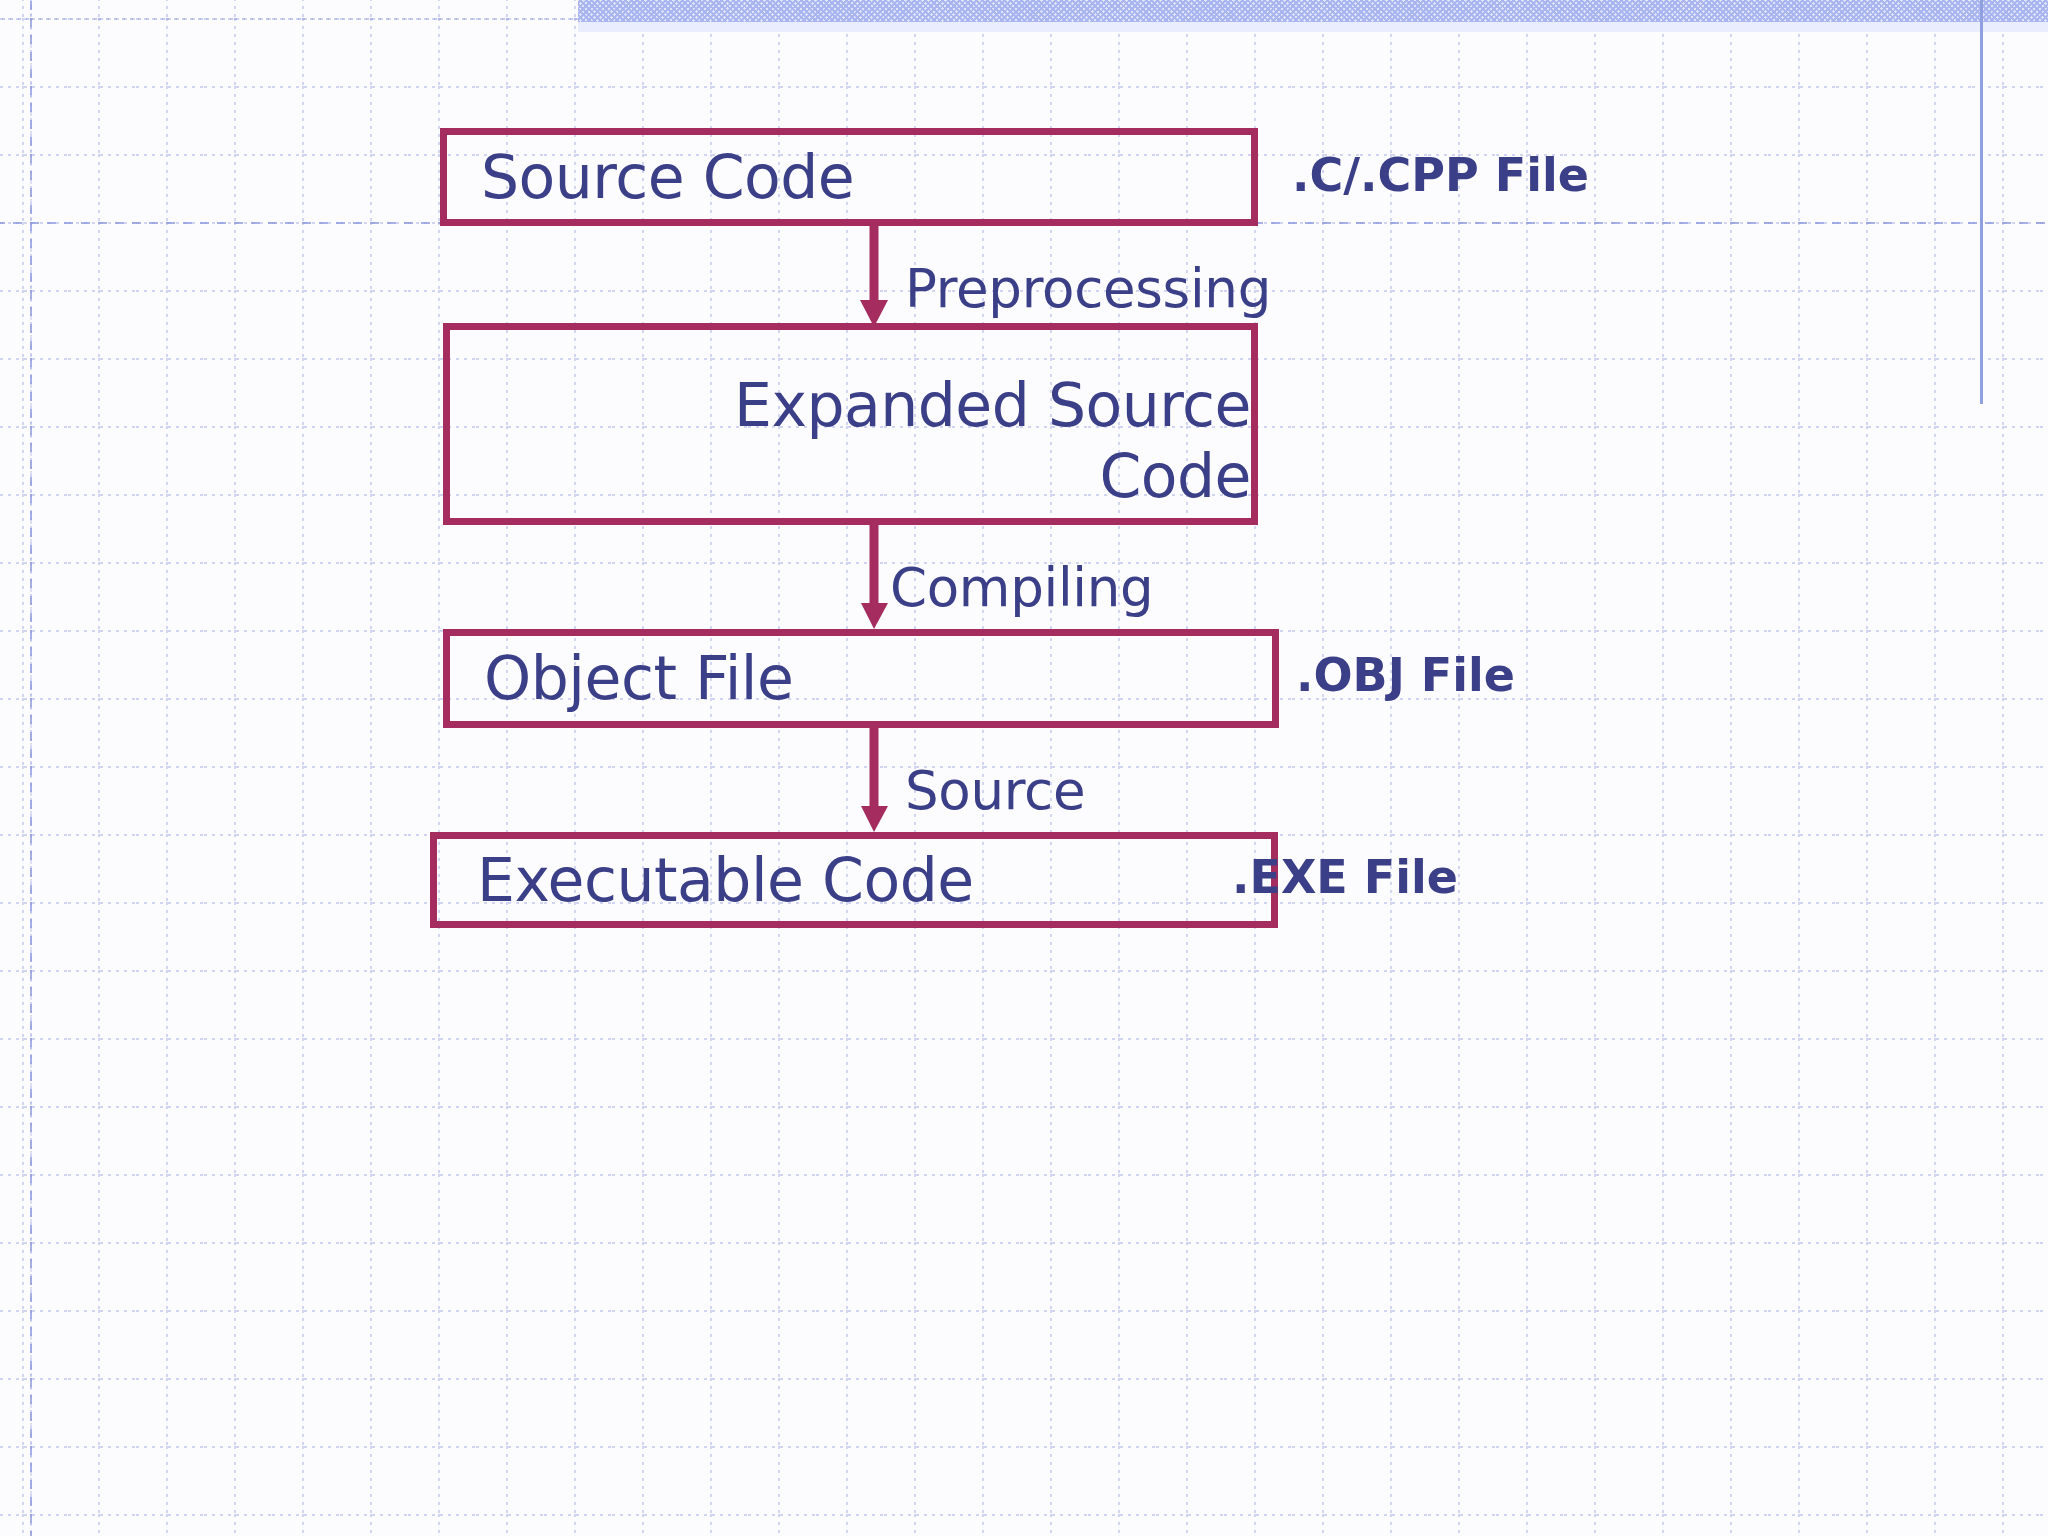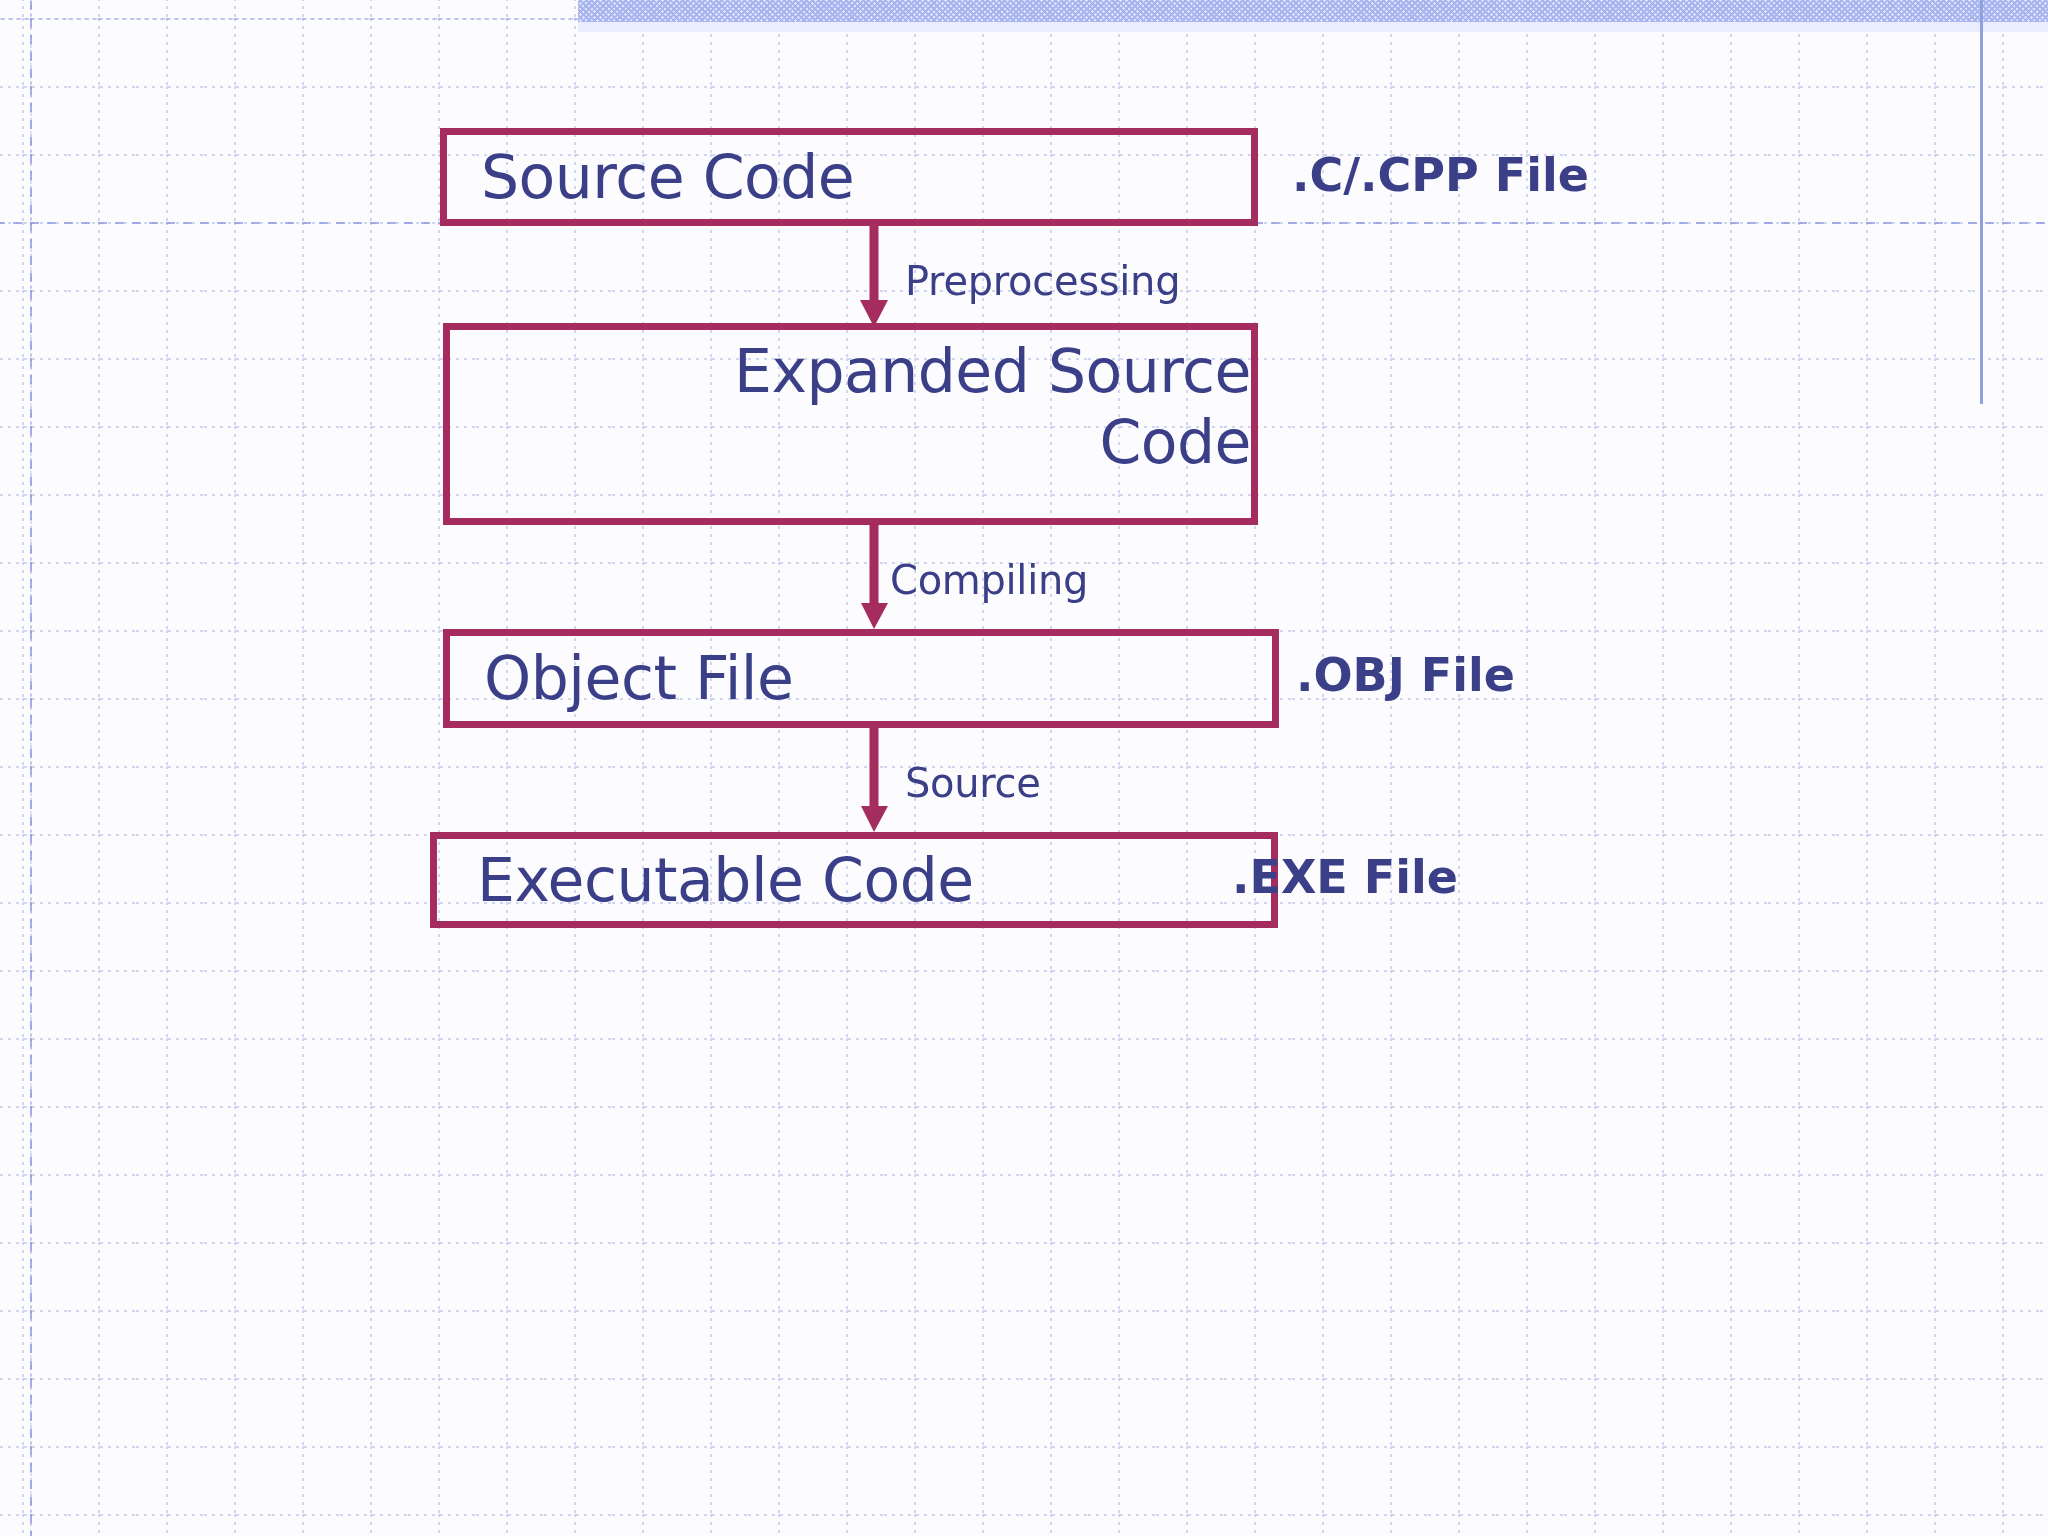--- a/index.html
+++ b/index.html
@@ -139,7 +139,7 @@
   .edge-label{
     position:absolute;
     color:#3b3f87;
-    font-size:40px;
+    font-size:53px;
     white-space:nowrap;
     letter-spacing:-0.3px;
   }

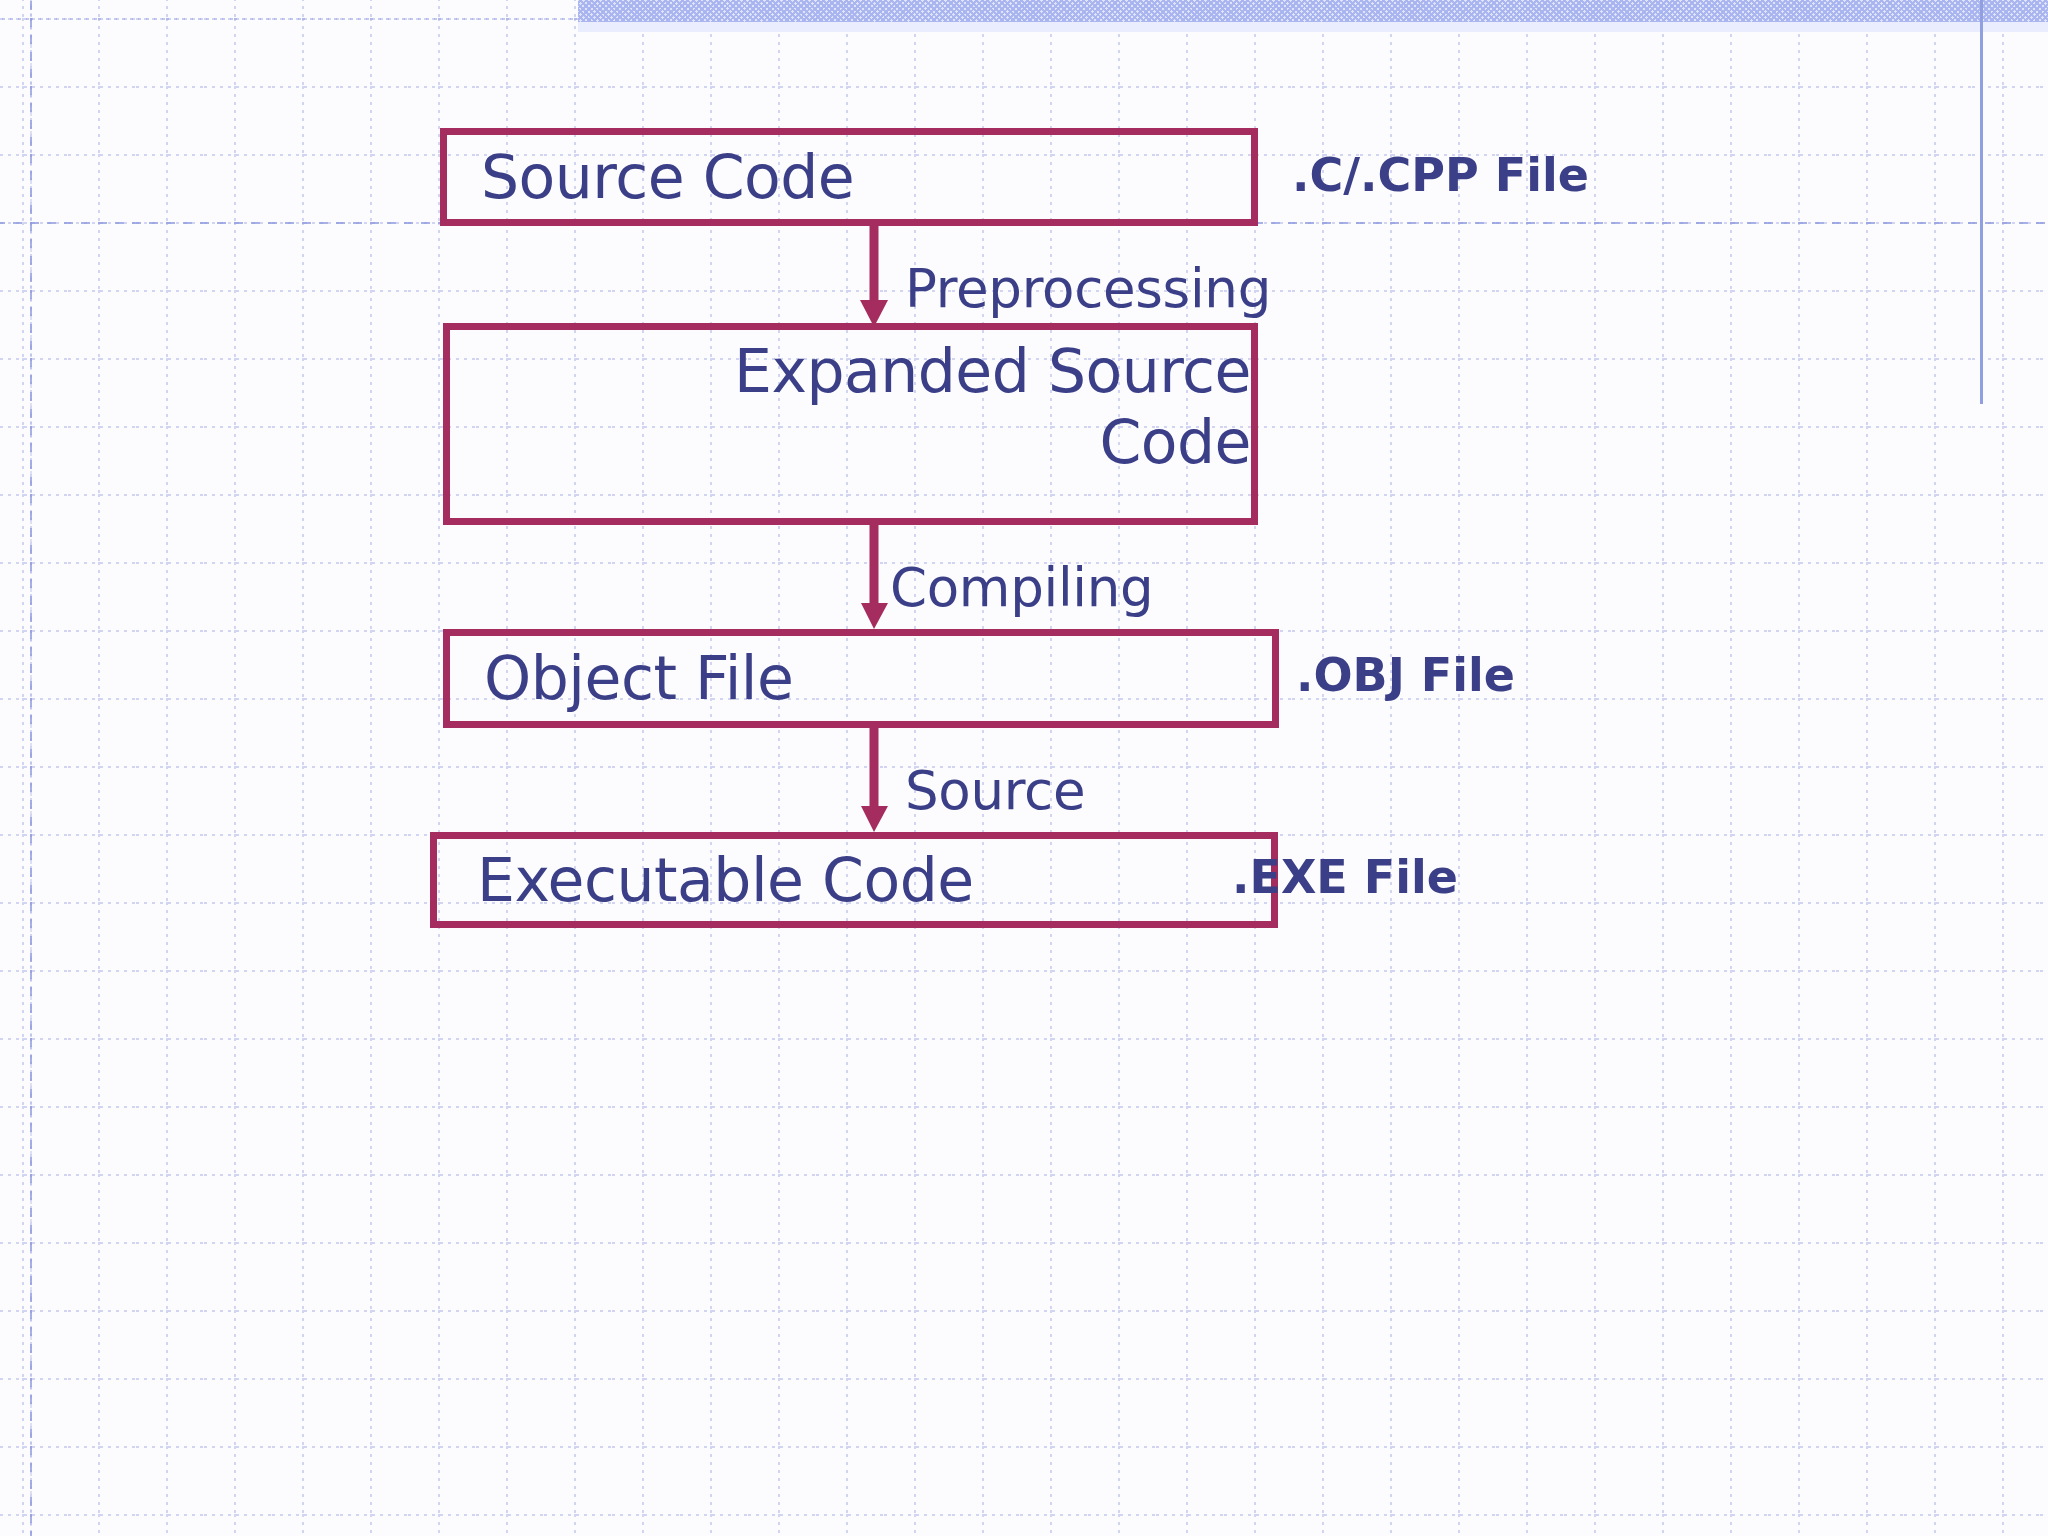--- a/index.html
+++ b/index.html
@@ -116,7 +116,7 @@
   }
   .node.two-line{
     display:block;
-    padding-top:6px;
+    padding-top:40px;
   }
 
   #node-source       { left:440px;  top:128px; width:818px;  height:98px; }

